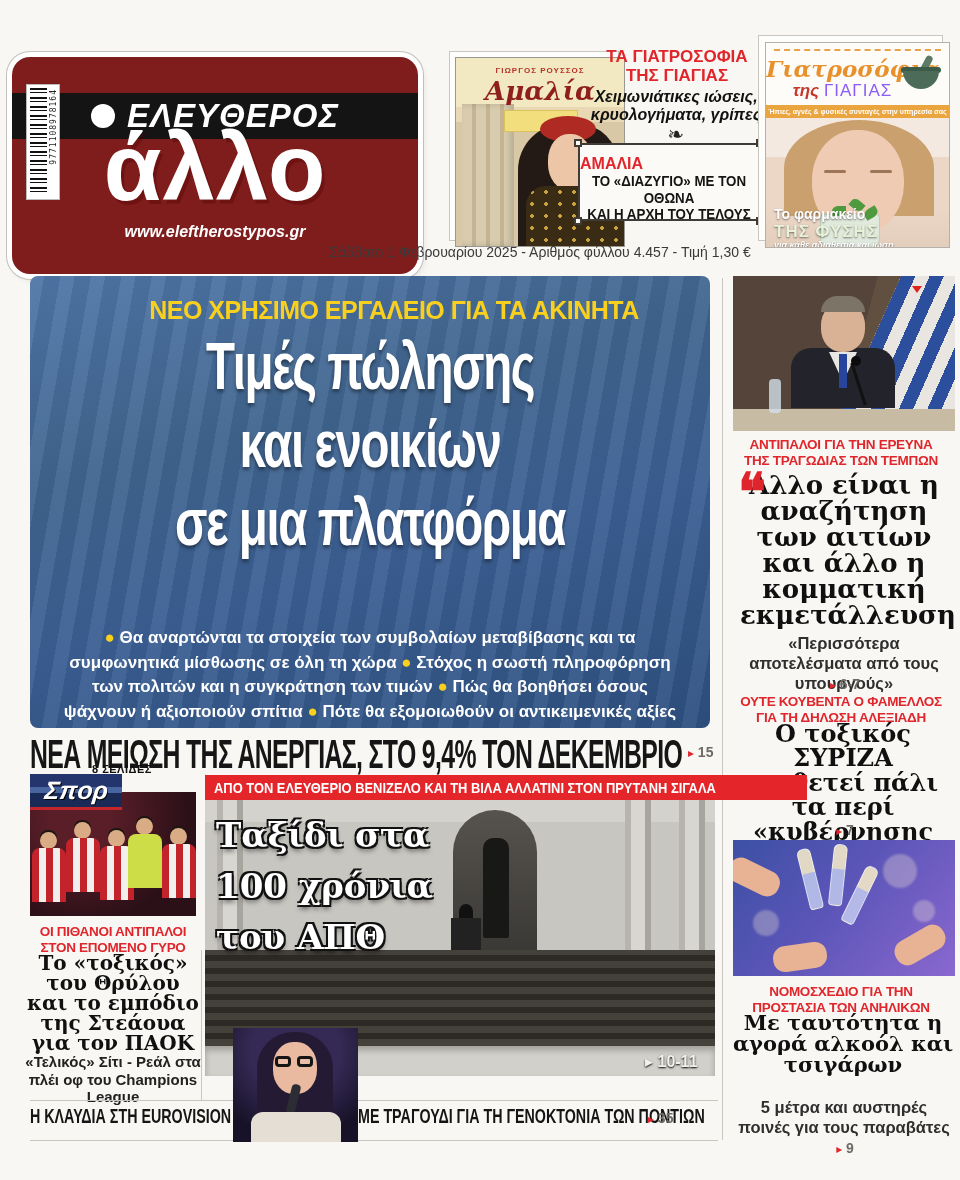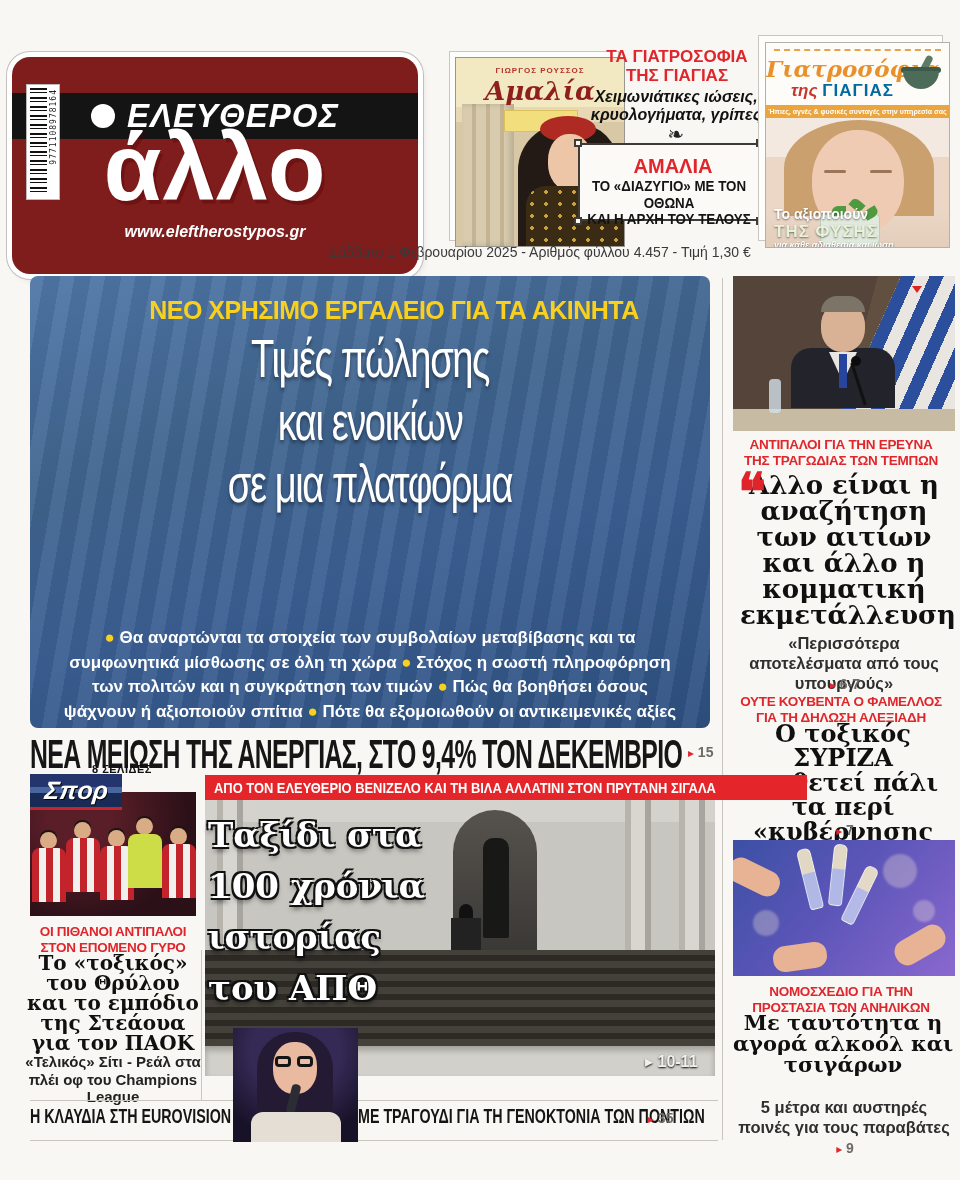--- a/index.html
+++ b/index.html
@@ -73,7 +73,7 @@
           font-family:var(--serif);font-style:italic;font-weight:700;font-size:23px;}
   .mag-t2{position:absolute;left:0;right:30px;top:38px;text-align:center;font-size:17px;}
   .mag-t2 .lc{color:#c5372c;font-style:italic;font-weight:700;}
-  .mag-t2 .uc{color:#0369a1;font-weight:700;letter-spacing:1px;}
+  .mag-t2 .uc{color:#8b5cf6;font-weight:400;letter-spacing:1px;}
   .mortar{position:absolute;right:8px;top:14px;width:40px;height:34px;}
   .mortar .bowl{position:absolute;left:2px;top:14px;width:36px;height:18px;border-radius:0 0 18px 18px;background:#4c6b58;}
   .mortar .rim{position:absolute;left:0;top:10px;width:40px;height:6px;border-radius:3px;background:#3c5a48;}

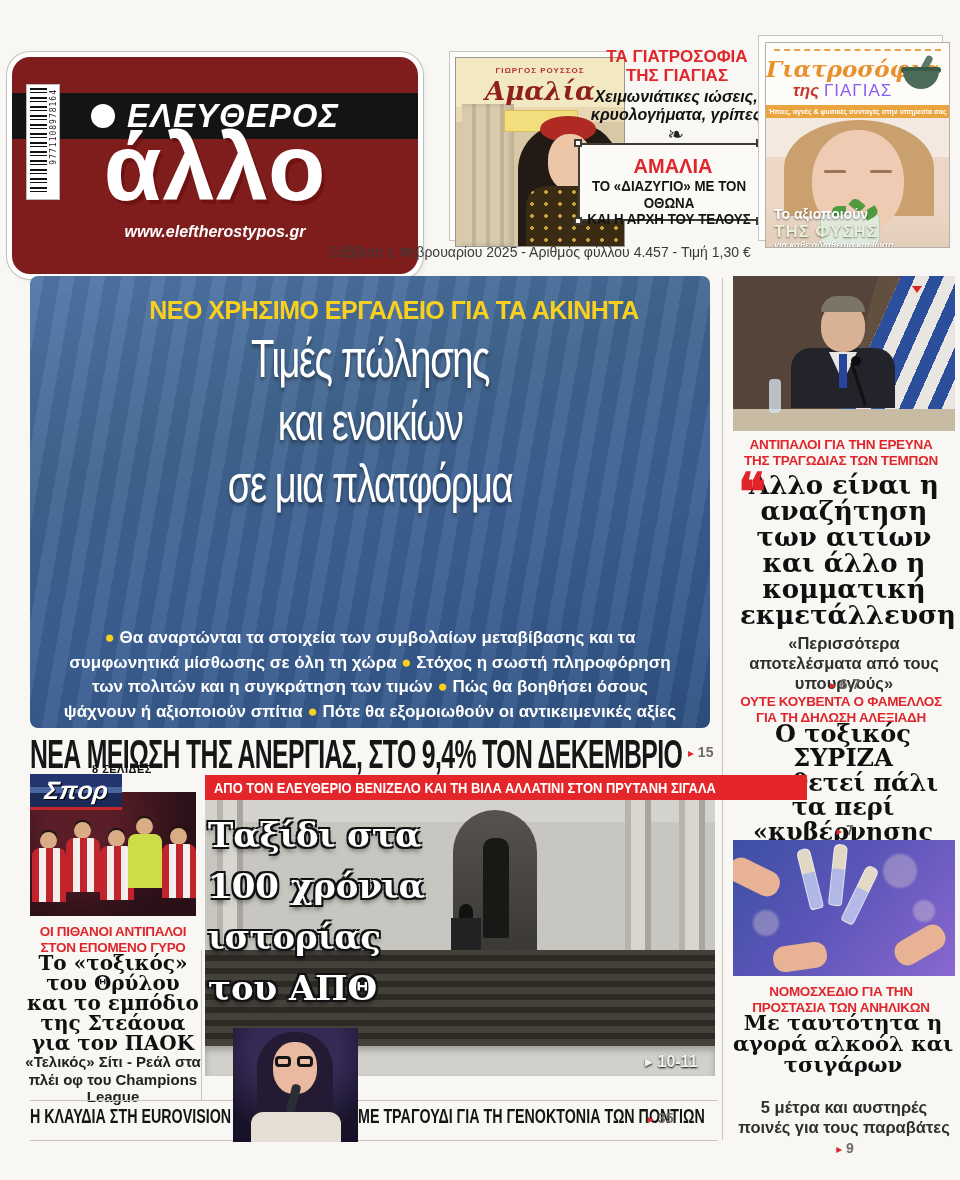--- a/index.html
+++ b/index.html
@@ -64,7 +64,7 @@
   .frame-box{left:578px;top:143px;width:182px;height:78px;border:2px solid #3f3c38;border-radius:3px;
              background:#fbfaf6;}
   .frame-box i{position:absolute;width:8px;height:8px;background:#fbfaf6;border:2px solid #3f3c38;}
-  .fb-title{margin-top:10px;text-align:center;color:var(--red);font-weight:800;font-size:20px;margin-left:8px;}
+  .fb-title{margin-top:10px;color:var(--red);font-weight:800;font-size:16px;}
   .fb-text{text-align:center;color:#141414;font-weight:700;font-size:14.5px;line-height:1.15;
            transform:scaleX(.92);}
   .mag{left:765px;top:42px;width:185px;height:206px;background:#fdfcf8;border:1px solid #b5b1aa;overflow:hidden;}

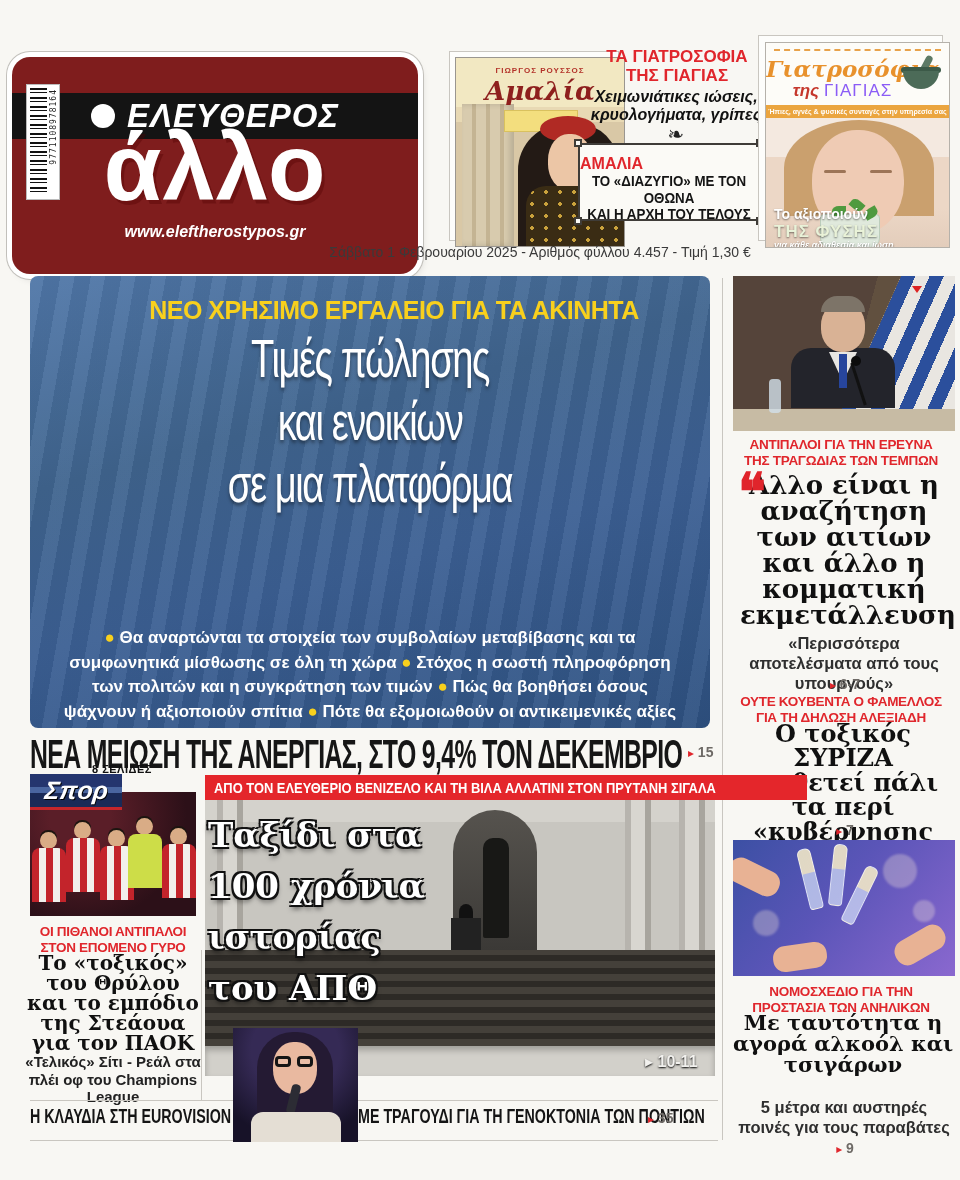--- a/index.html
+++ b/index.html
@@ -278,7 +278,7 @@
       <div class="mg-mint" style="left:66px;top:88px;"></div>
       <div class="mg-mint" style="left:84px;top:82px;transform:rotate(40deg);"></div>
       <div class="mg-mint" style="left:98px;top:90px;transform:rotate(-30deg);"></div>
-      <div class="mg-b1">Το αξιοποιούν</div>
+      <div class="mg-b1">Το φαρμακείο</div>
       <div class="mg-b2">ΤΗΣ ΦΥΣΗΣ</div>
       <div class="mg-b3">για κάθε αδιαθεσία και ίωση</div>
     </div>

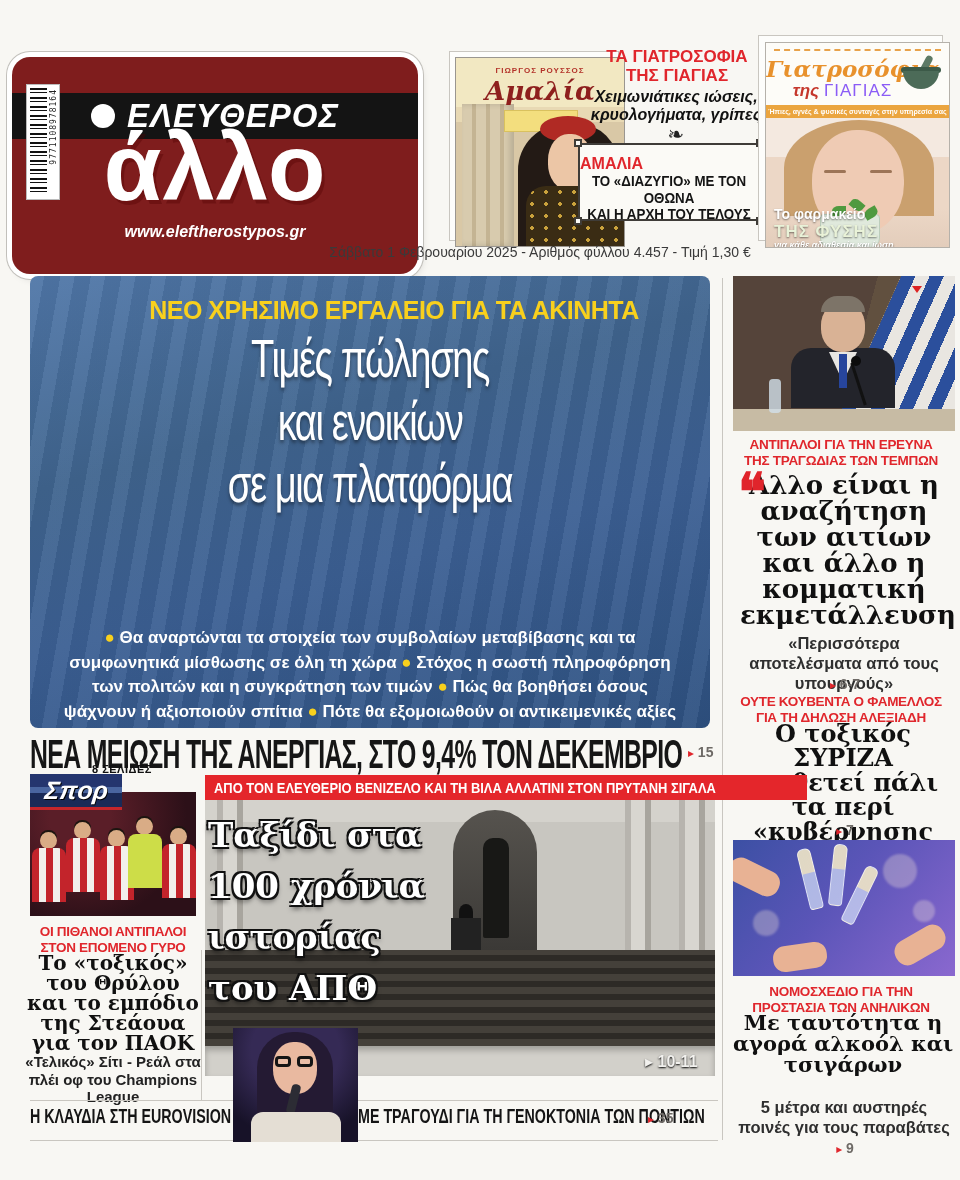--- a/index.html
+++ b/index.html
@@ -101,7 +101,7 @@
   .lead-kicker{position:absolute;left:0;right:0;top:20px;text-align:center;z-index:2;
                color:var(--yellow);font-weight:800;font-size:25px;letter-spacing:-.5px;padding-left:48px;}
   .lead-h{position:absolute;left:0;right:0;top:52px;text-align:center;z-index:2;color:#fff;
-          font-weight:400;font-size:53px;line-height:1.18;letter-spacing:-2px;
+          font-weight:700;font-size:66px;line-height:1.18;letter-spacing:-2px;
           text-shadow:0 3px 4px rgba(0,0,0,.4);}
   .lead-h .ln{display:block;transform:scaleX(.72);transform-origin:center;white-space:nowrap;}
   .lead-bullets{position:absolute;left:30px;right:30px;top:350px;z-index:2;color:#fff;

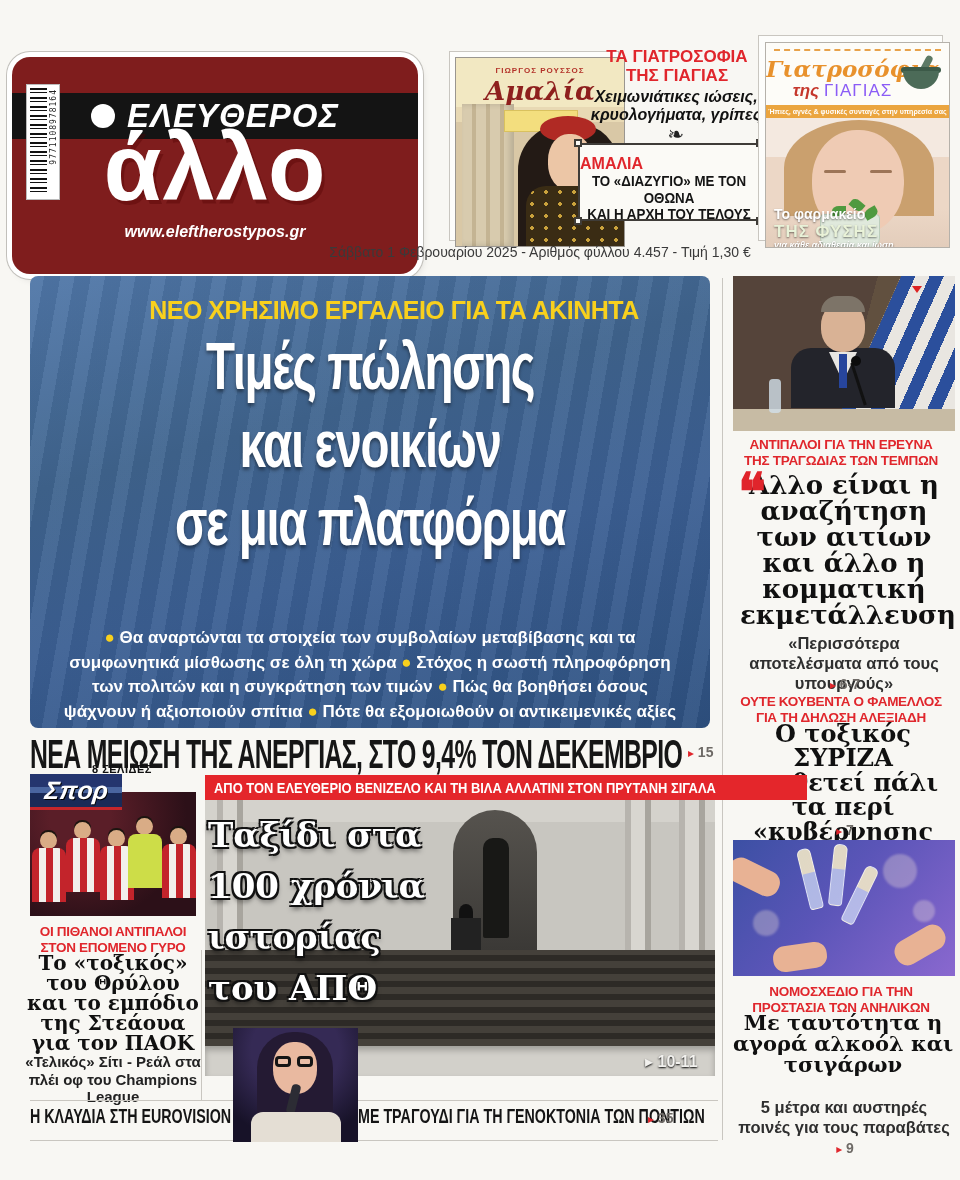--- a/index.html
+++ b/index.html
@@ -152,7 +152,7 @@
         box-shadow:inset 0 4px 6px rgba(0,0,0,.25);}
   .apth .podium{position:absolute;left:246px;top:118px;width:30px;height:50px;background:#222;}
   .apth .speaker{position:absolute;left:254px;top:104px;width:14px;height:16px;border-radius:50% 50% 0 0;background:#111;}
-  .apth-overlay{left:208px;top:810px;z-index:6;font-family:var(--serif);font-weight:700;
+  .apth-overlay{left:216px;top:810px;z-index:6;font-family:var(--serif);font-weight:700;
         font-size:34px;line-height:1.5;color:#fff;
         text-shadow:-2px -2px 0 #111,2px -2px 0 #111,-2px 2px 0 #111,2px 2px 0 #111,0 4px 5px rgba(0,0,0,.55);}
   .apth-ref{left:645px;top:1052px;z-index:6;color:#f2f1ee;font-weight:800;font-size:16px;

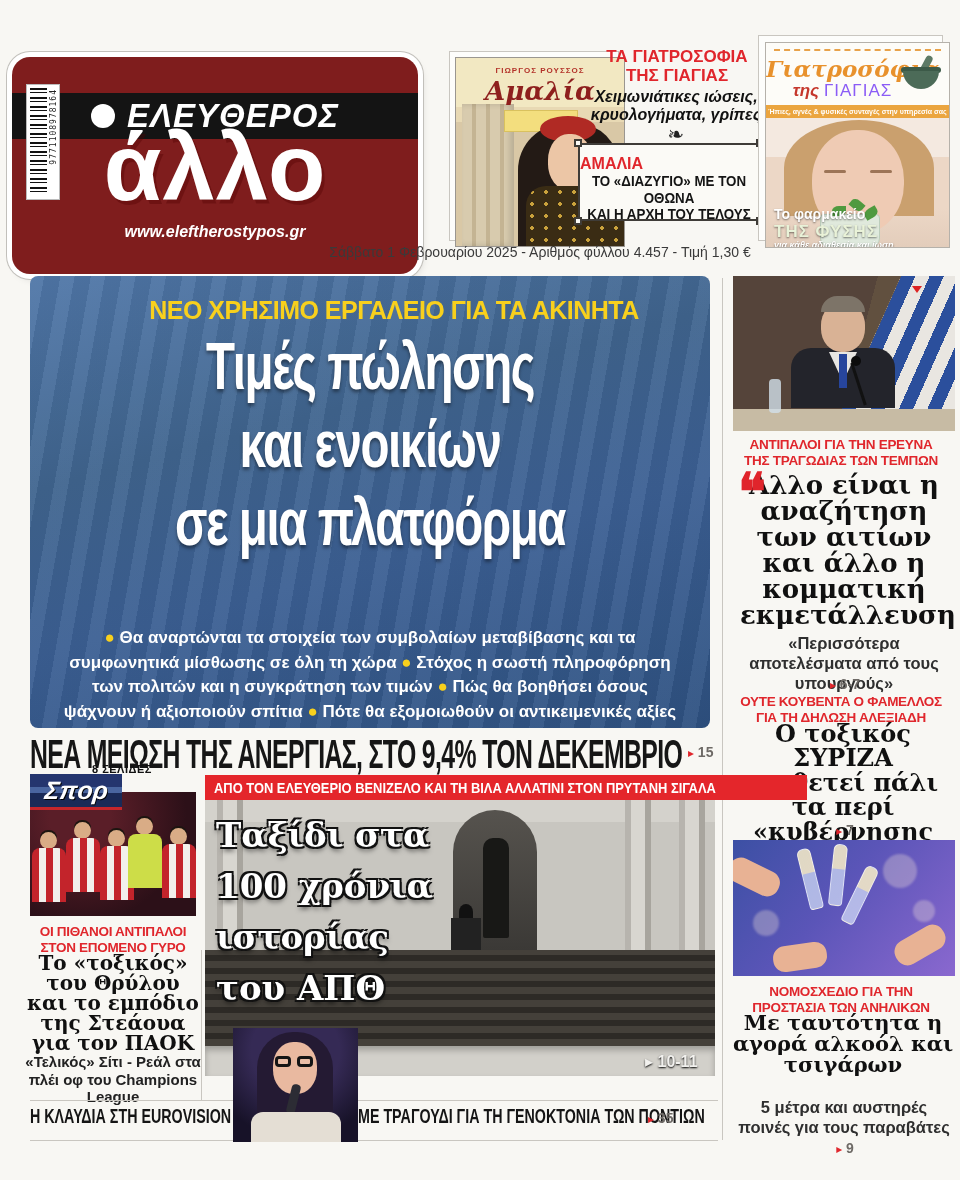--- a/index.html
+++ b/index.html
@@ -358,7 +358,6 @@
   <div class="abs apth-overlay">
     <div>Ταξίδι στα</div>
     <div>100 χρόνια</div>
-    <div>ιστορίας</div>
     <div>του ΑΠΘ</div>
   </div>
   <div class="abs apth-ref nowrap">

